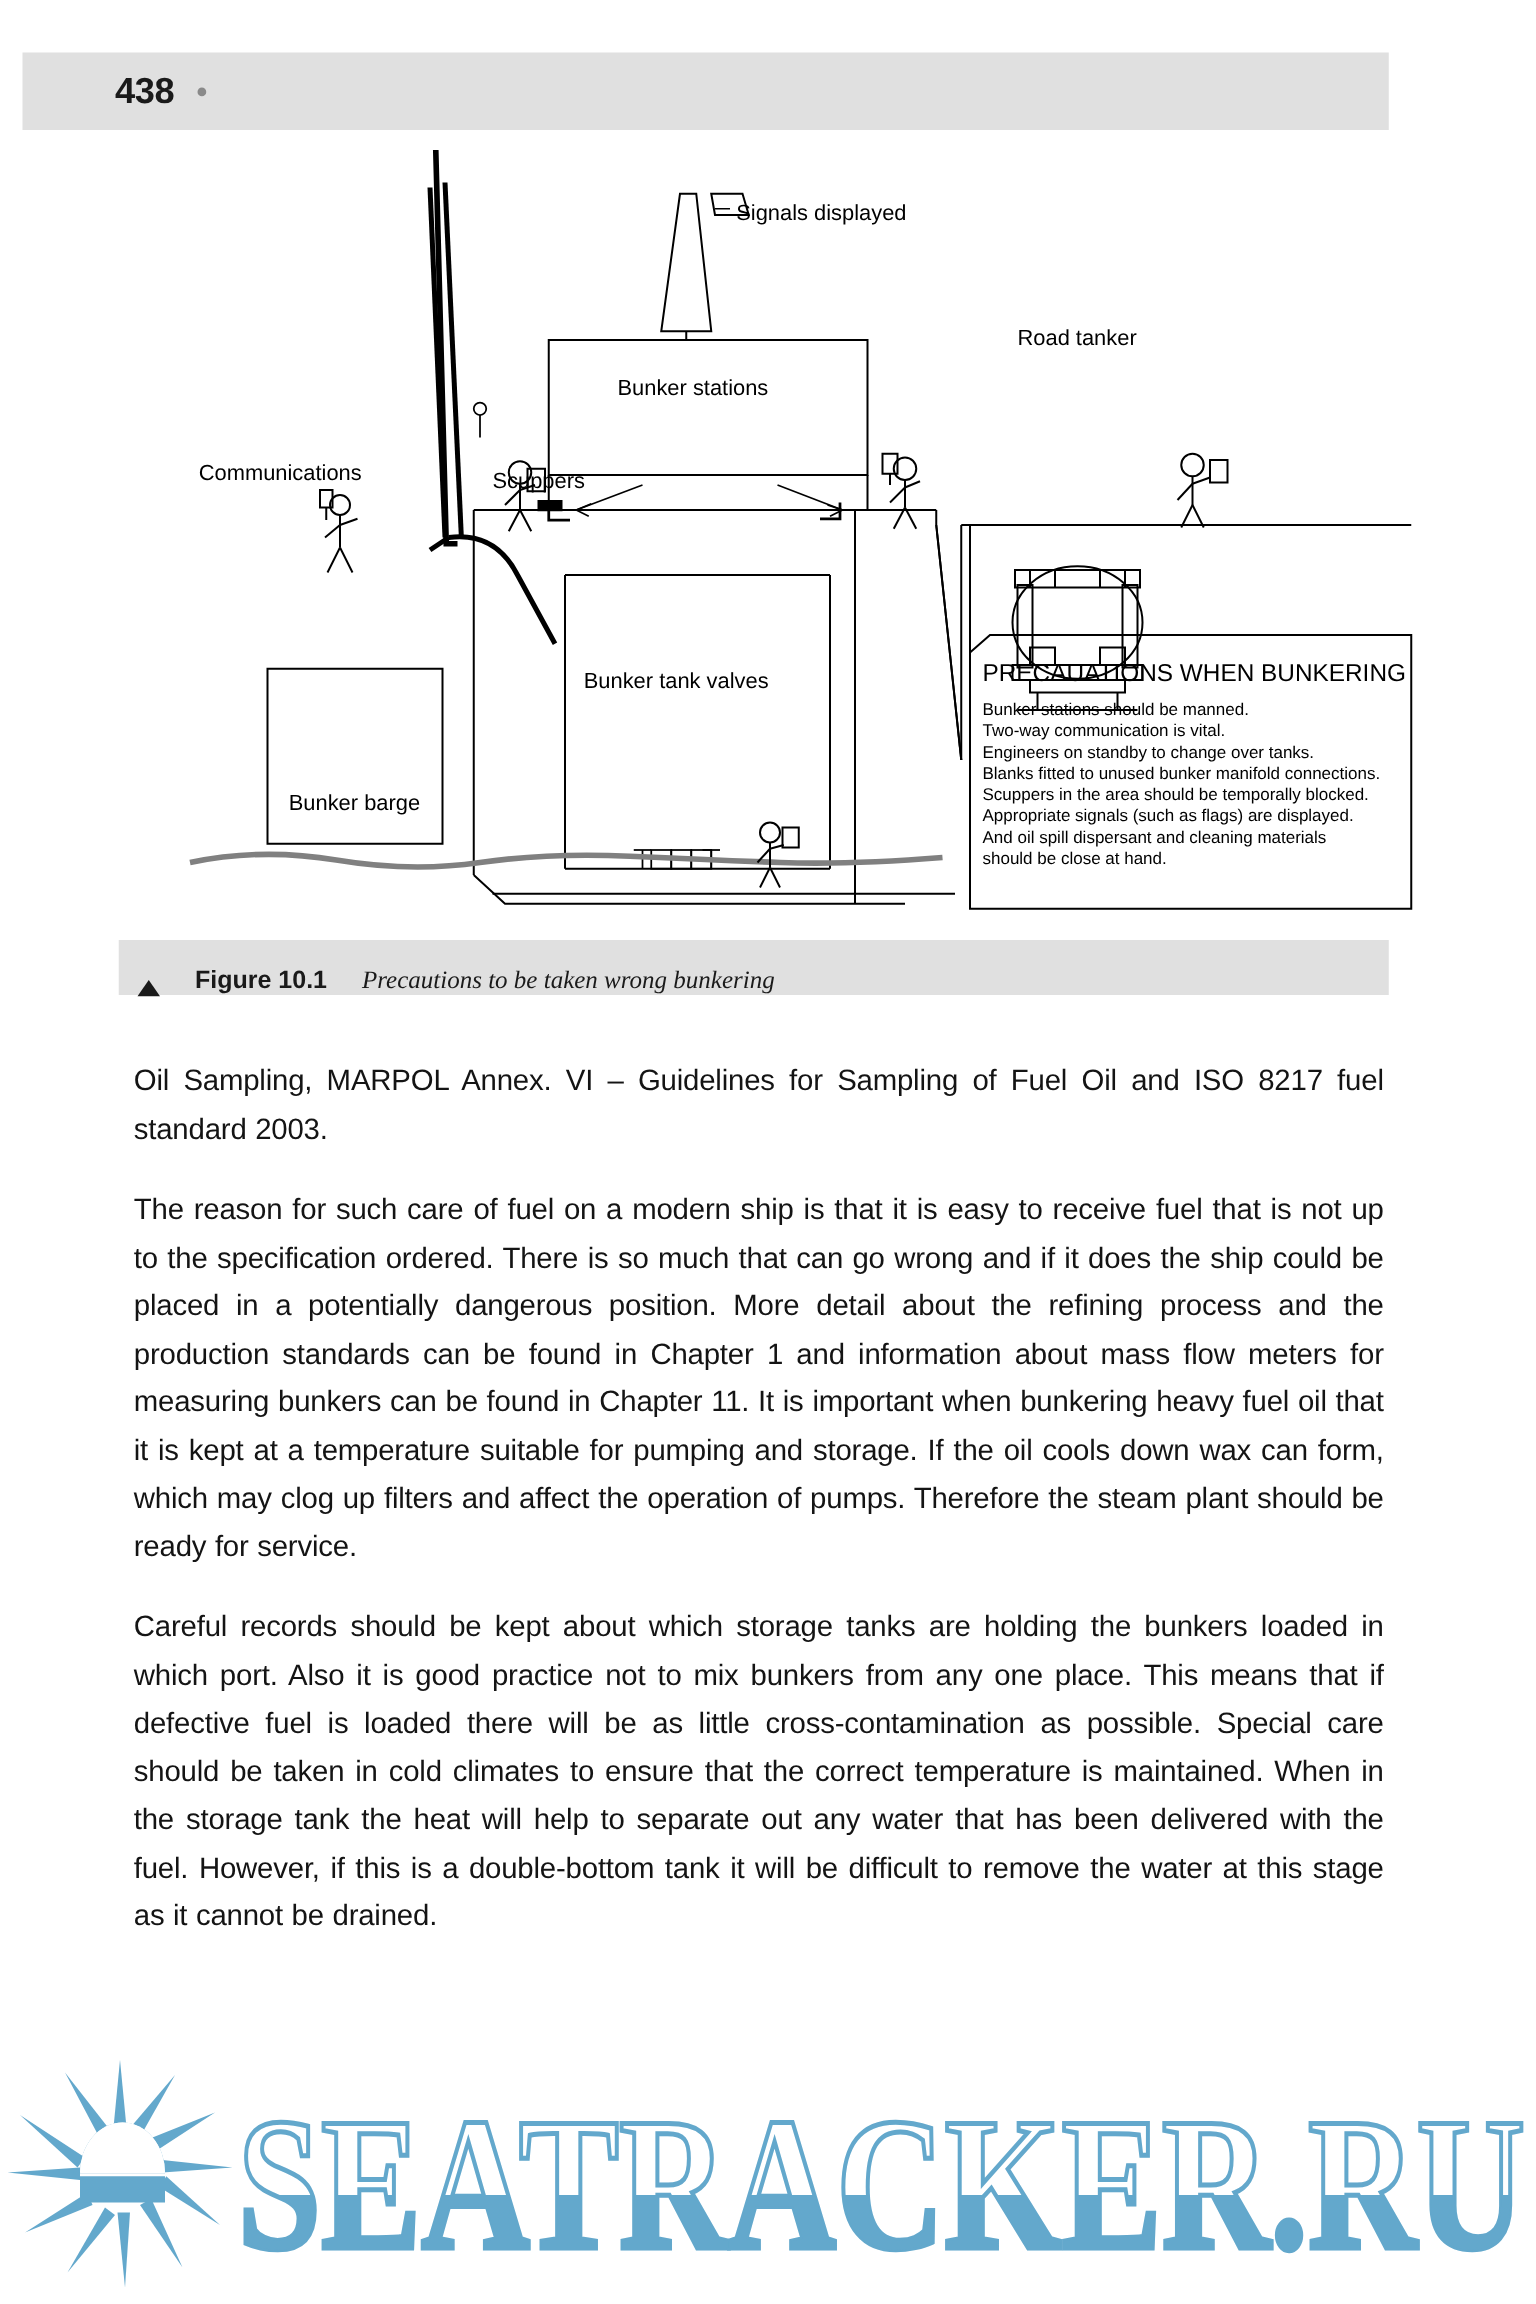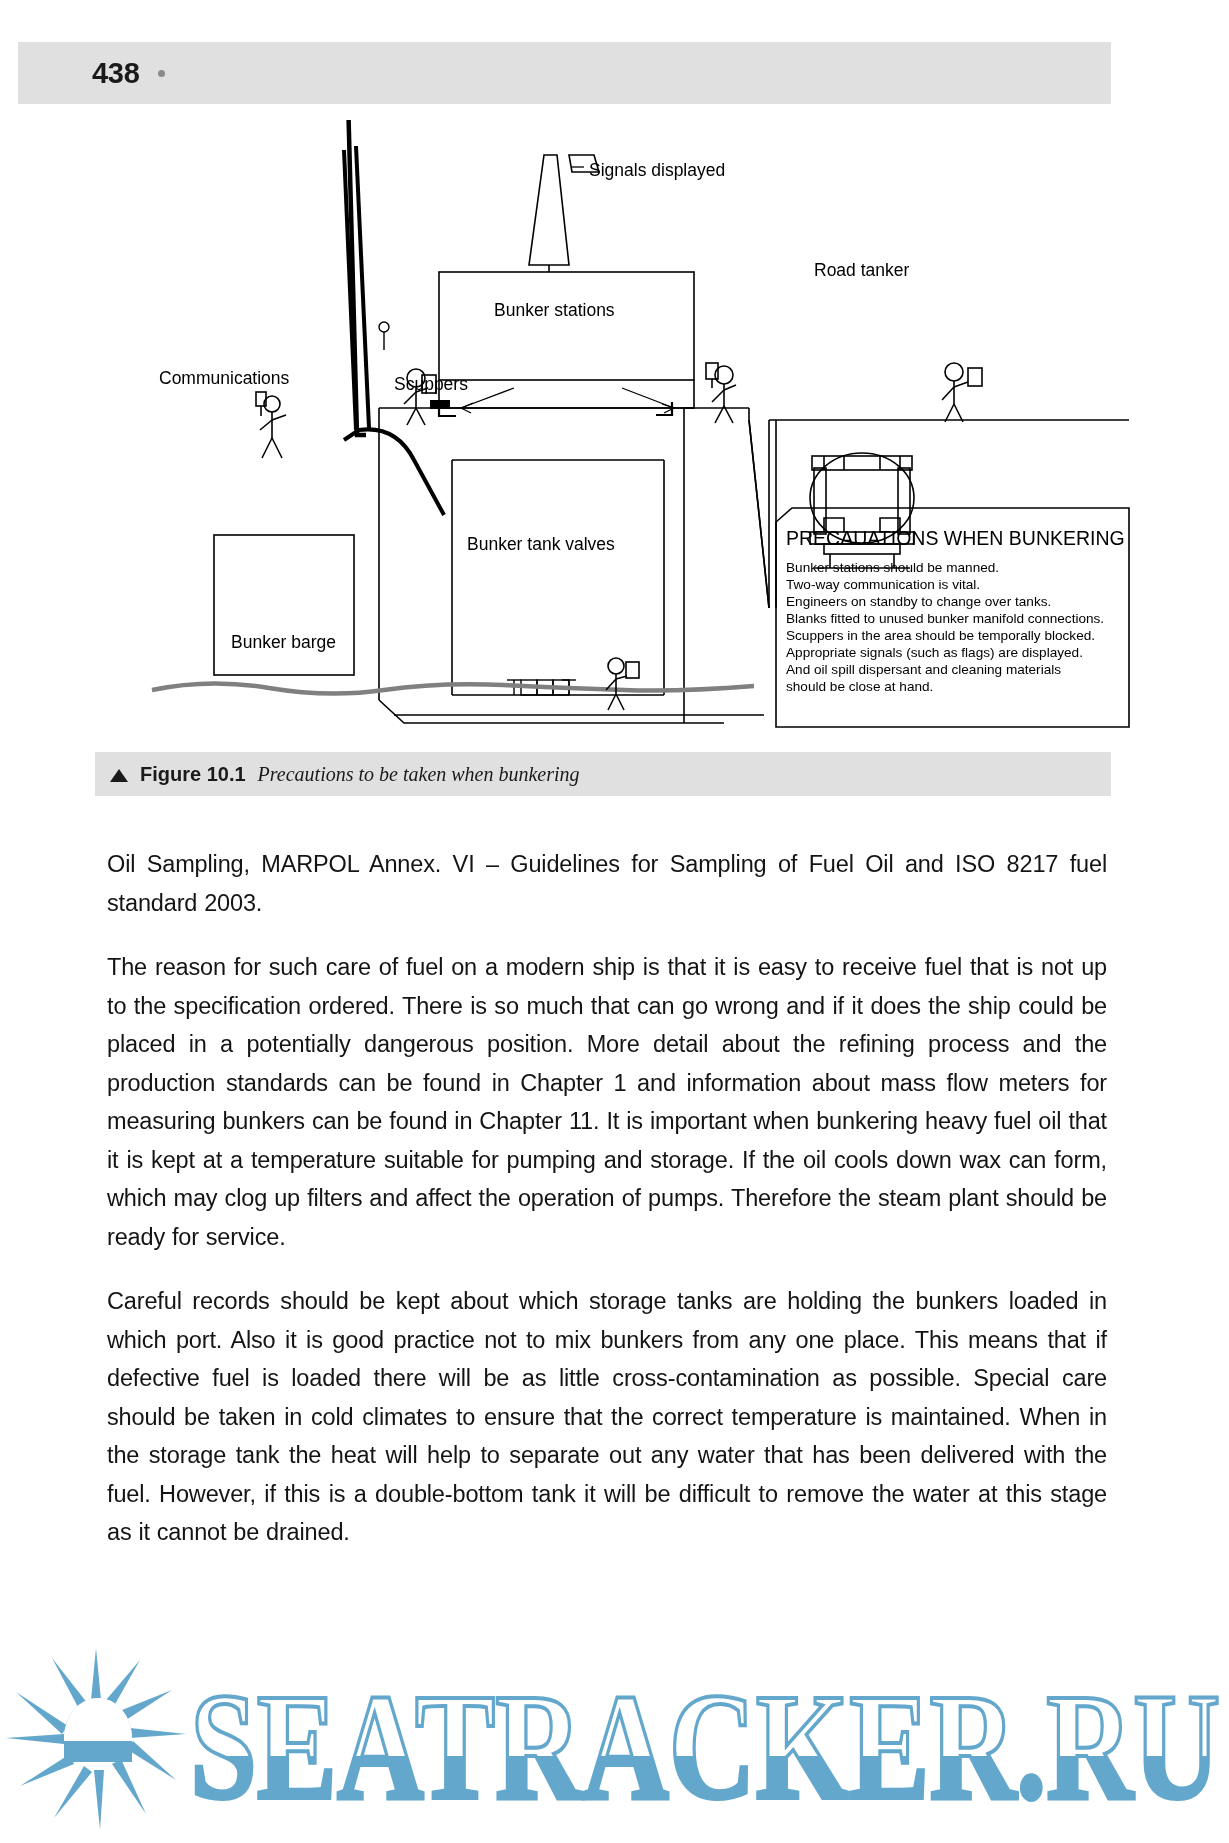--- a/index.html
+++ b/index.html
@@ -66,9 +66,10 @@
     height: 44px;
     background: #e0e0e0;
     display: flex;
-    align-items: center;
+    align-items: flex-end;
     padding-left: 15px;
     box-sizing: border-box;
+    gap: 16px;
   }
   .caption-triangle {
     width: 0; height: 0;

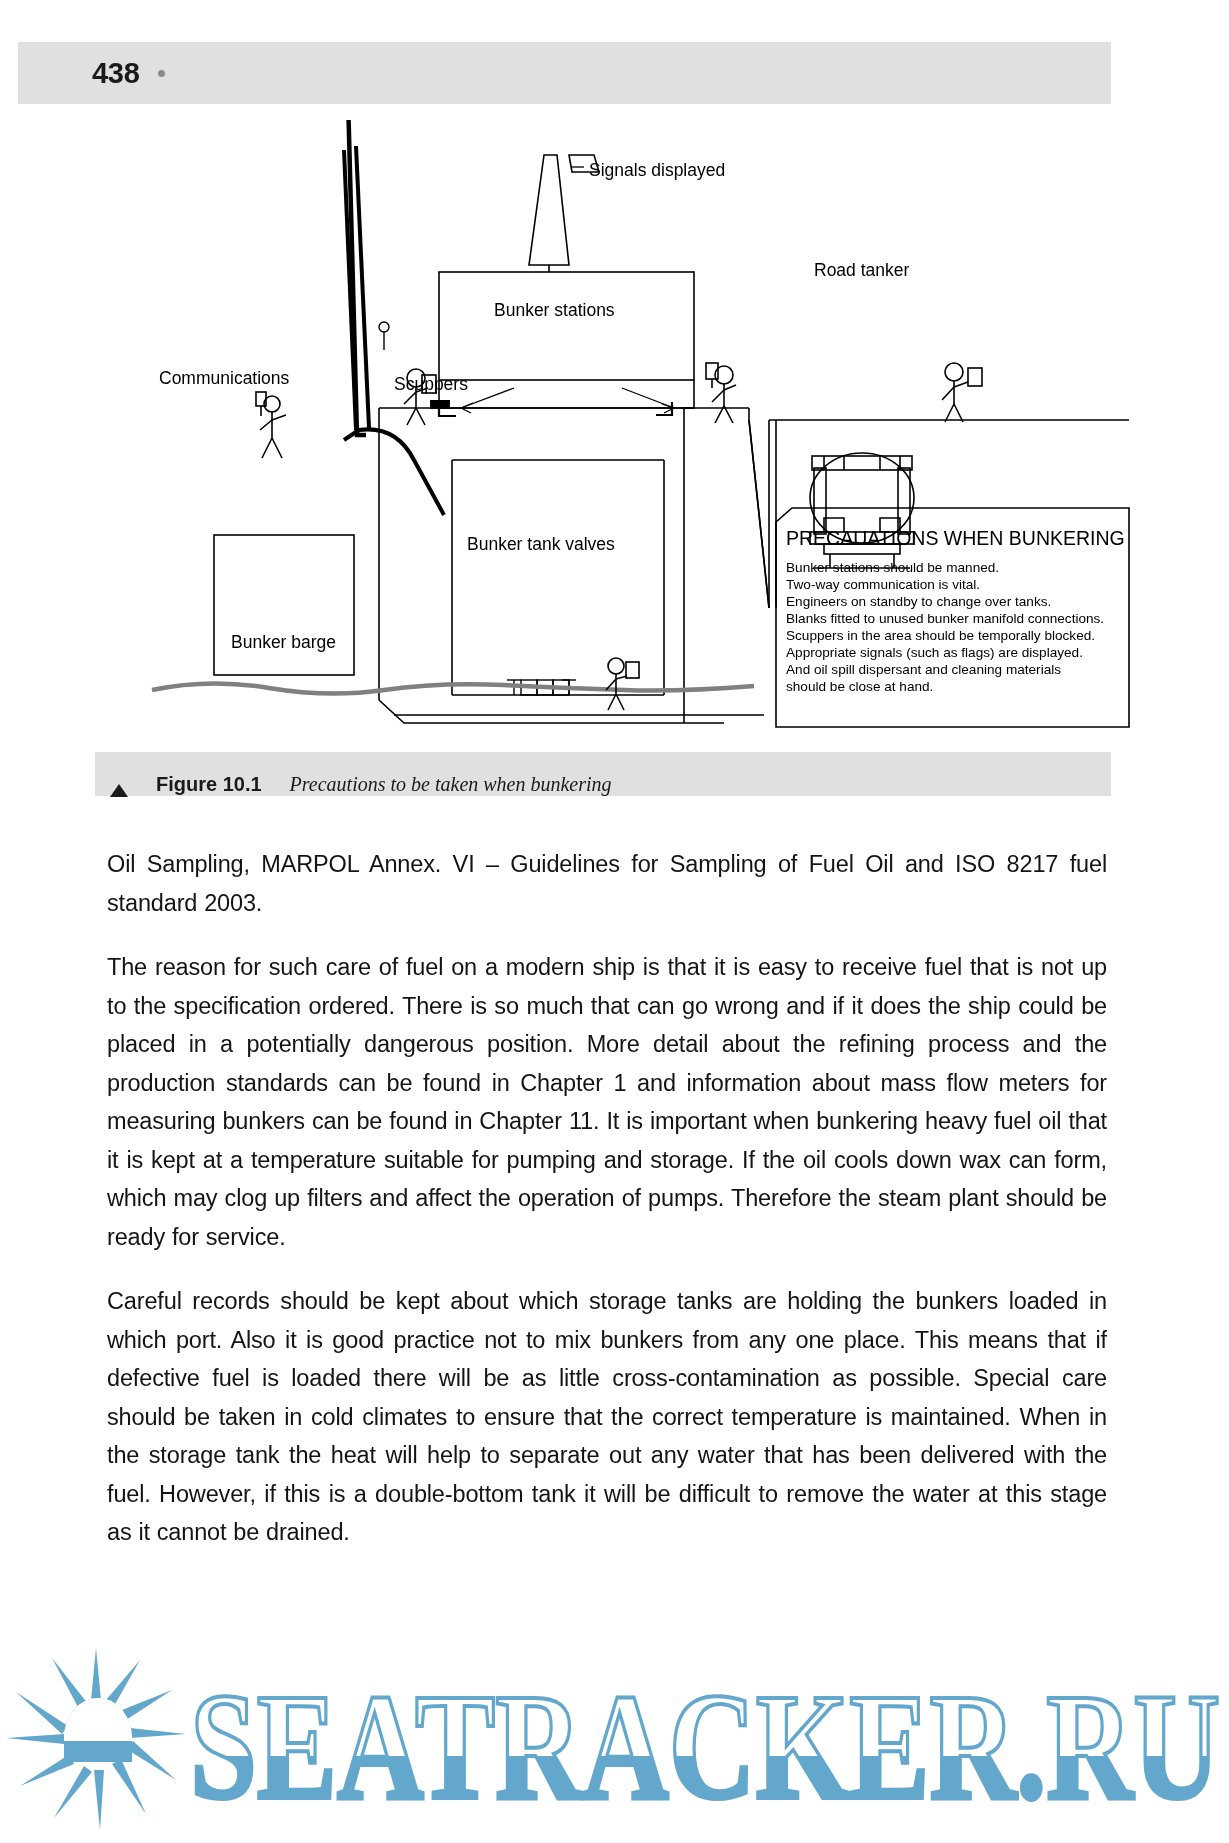--- a/index.html
+++ b/index.html
@@ -329,7 +329,7 @@
 <div class="caption-band">
   <span class="caption-triangle"></span>
   <span class="caption-label">Figure 10.1</span>
-  <span class="caption-text">Precautions to be taken when bunkering</span>
+  <span class="caption-text">Precautions to be taken wrong bunkering</span>
 </div>
 
 <div class="body-text">

